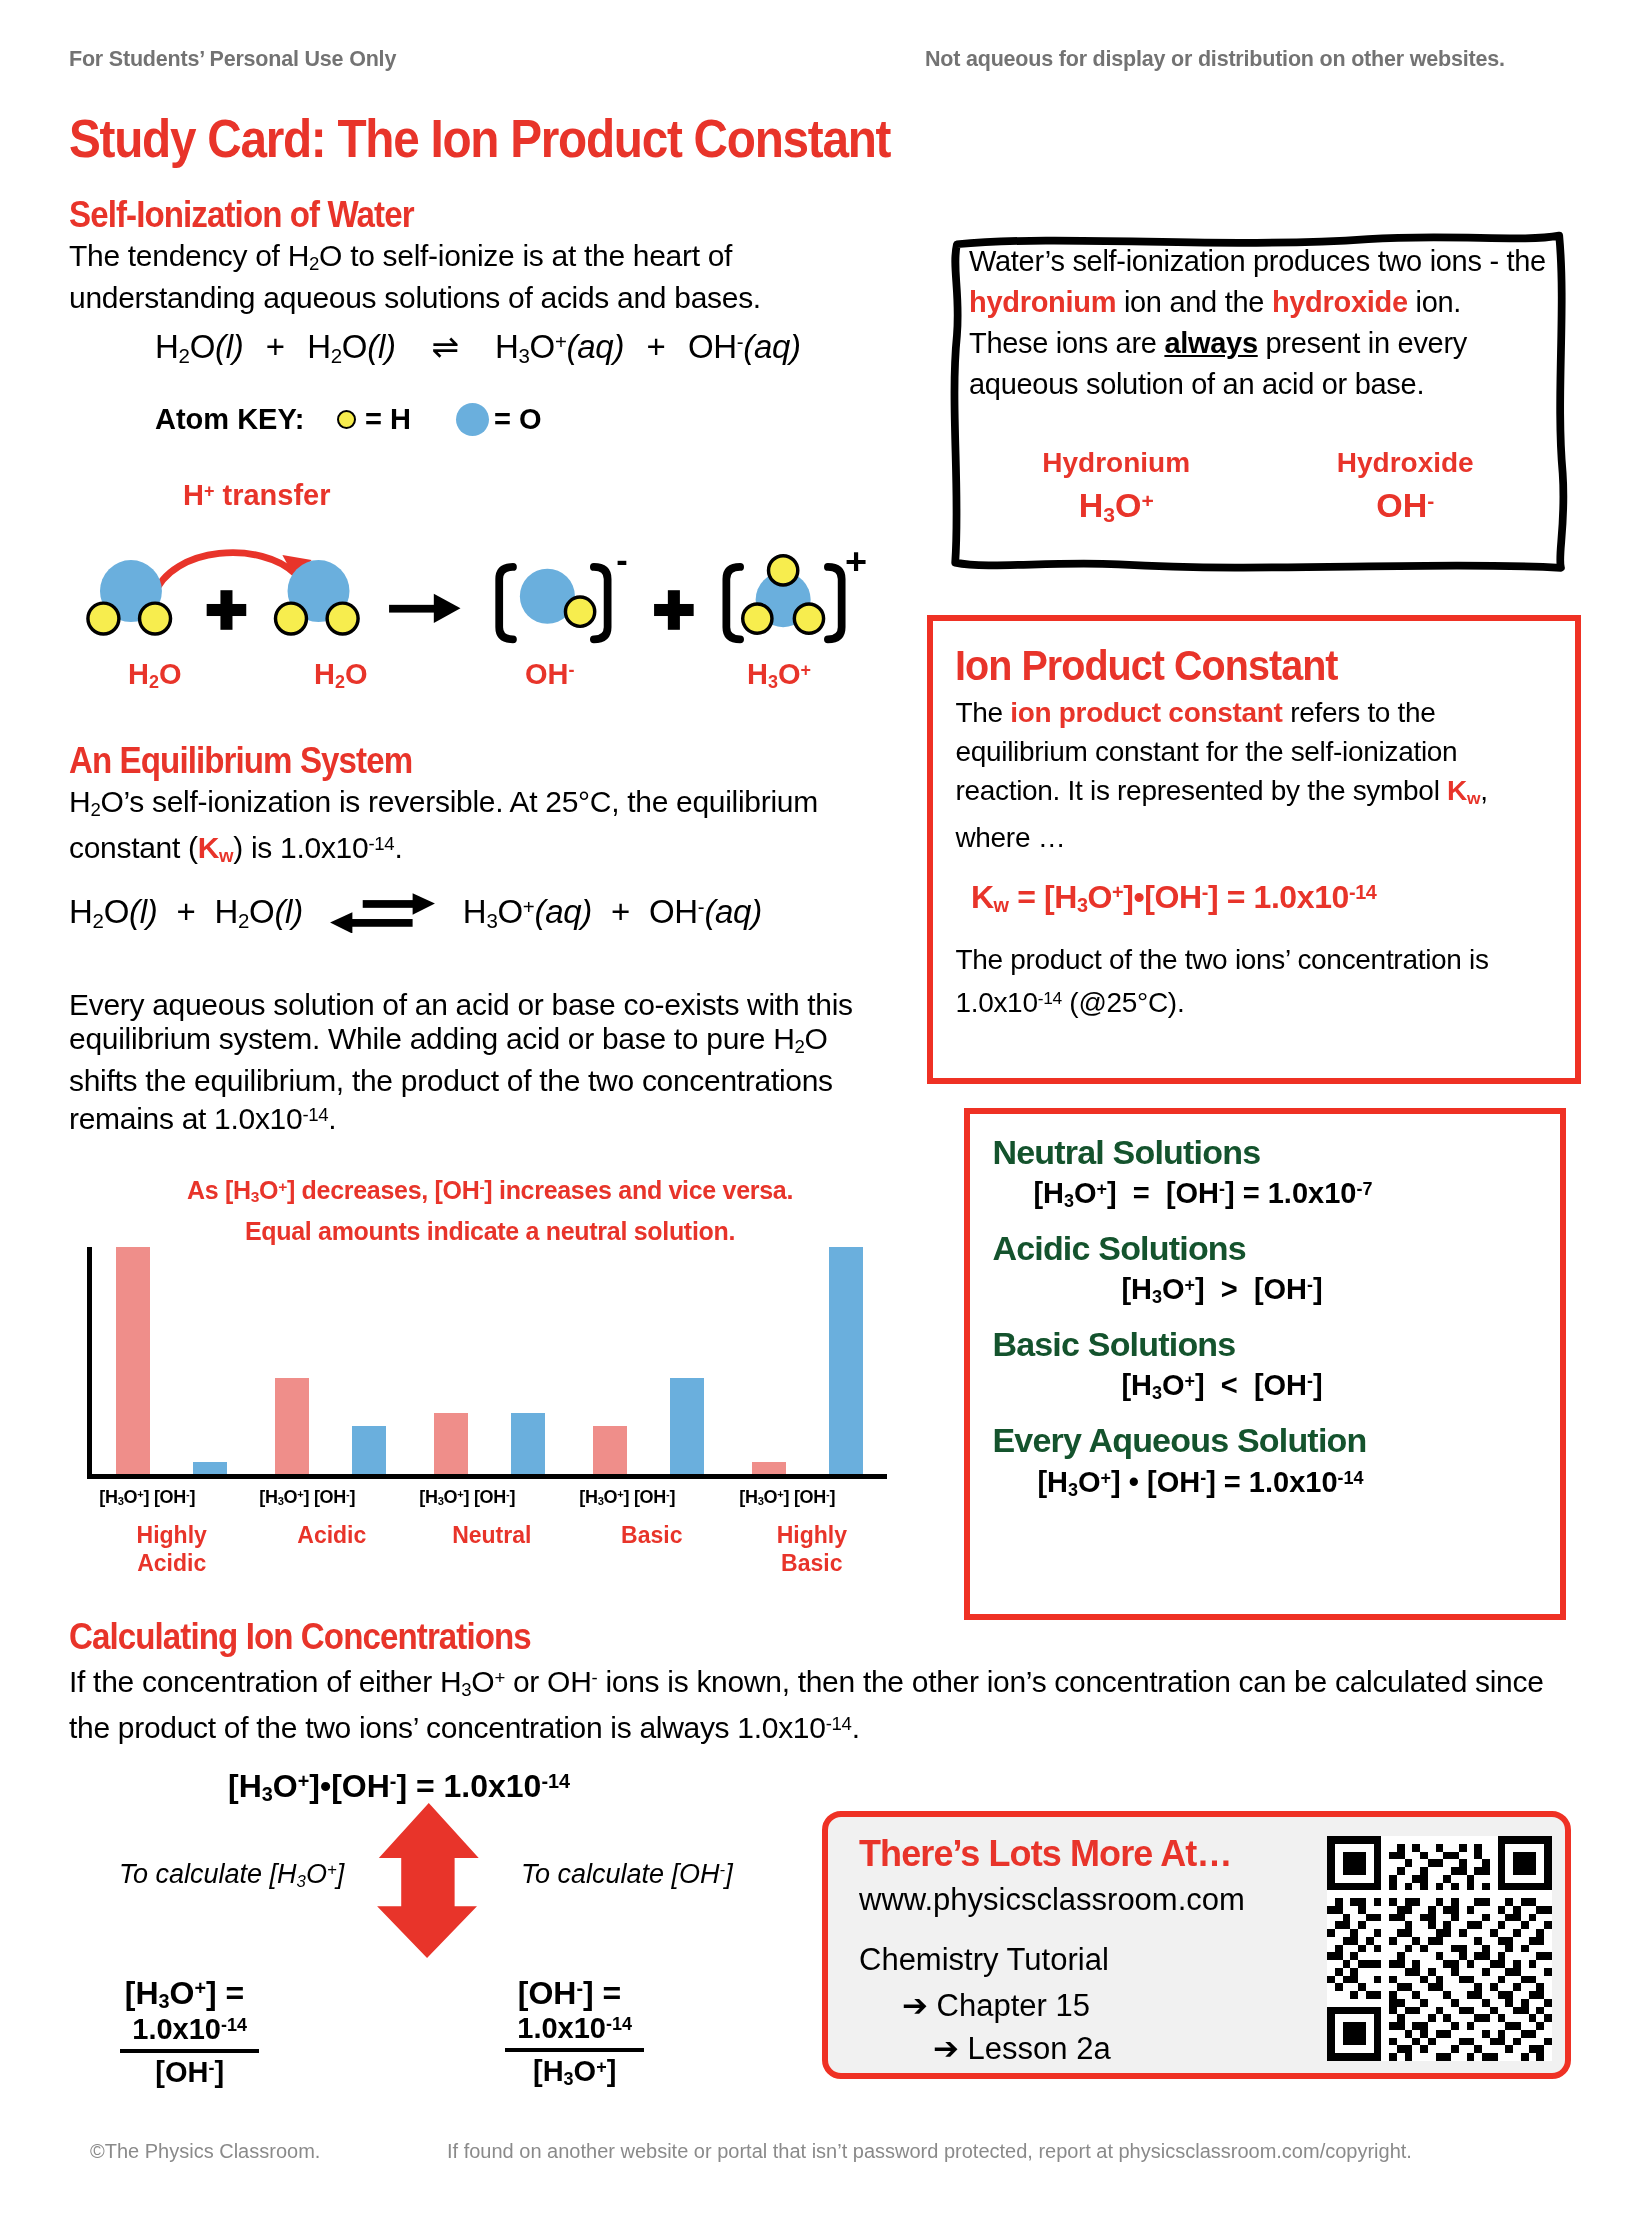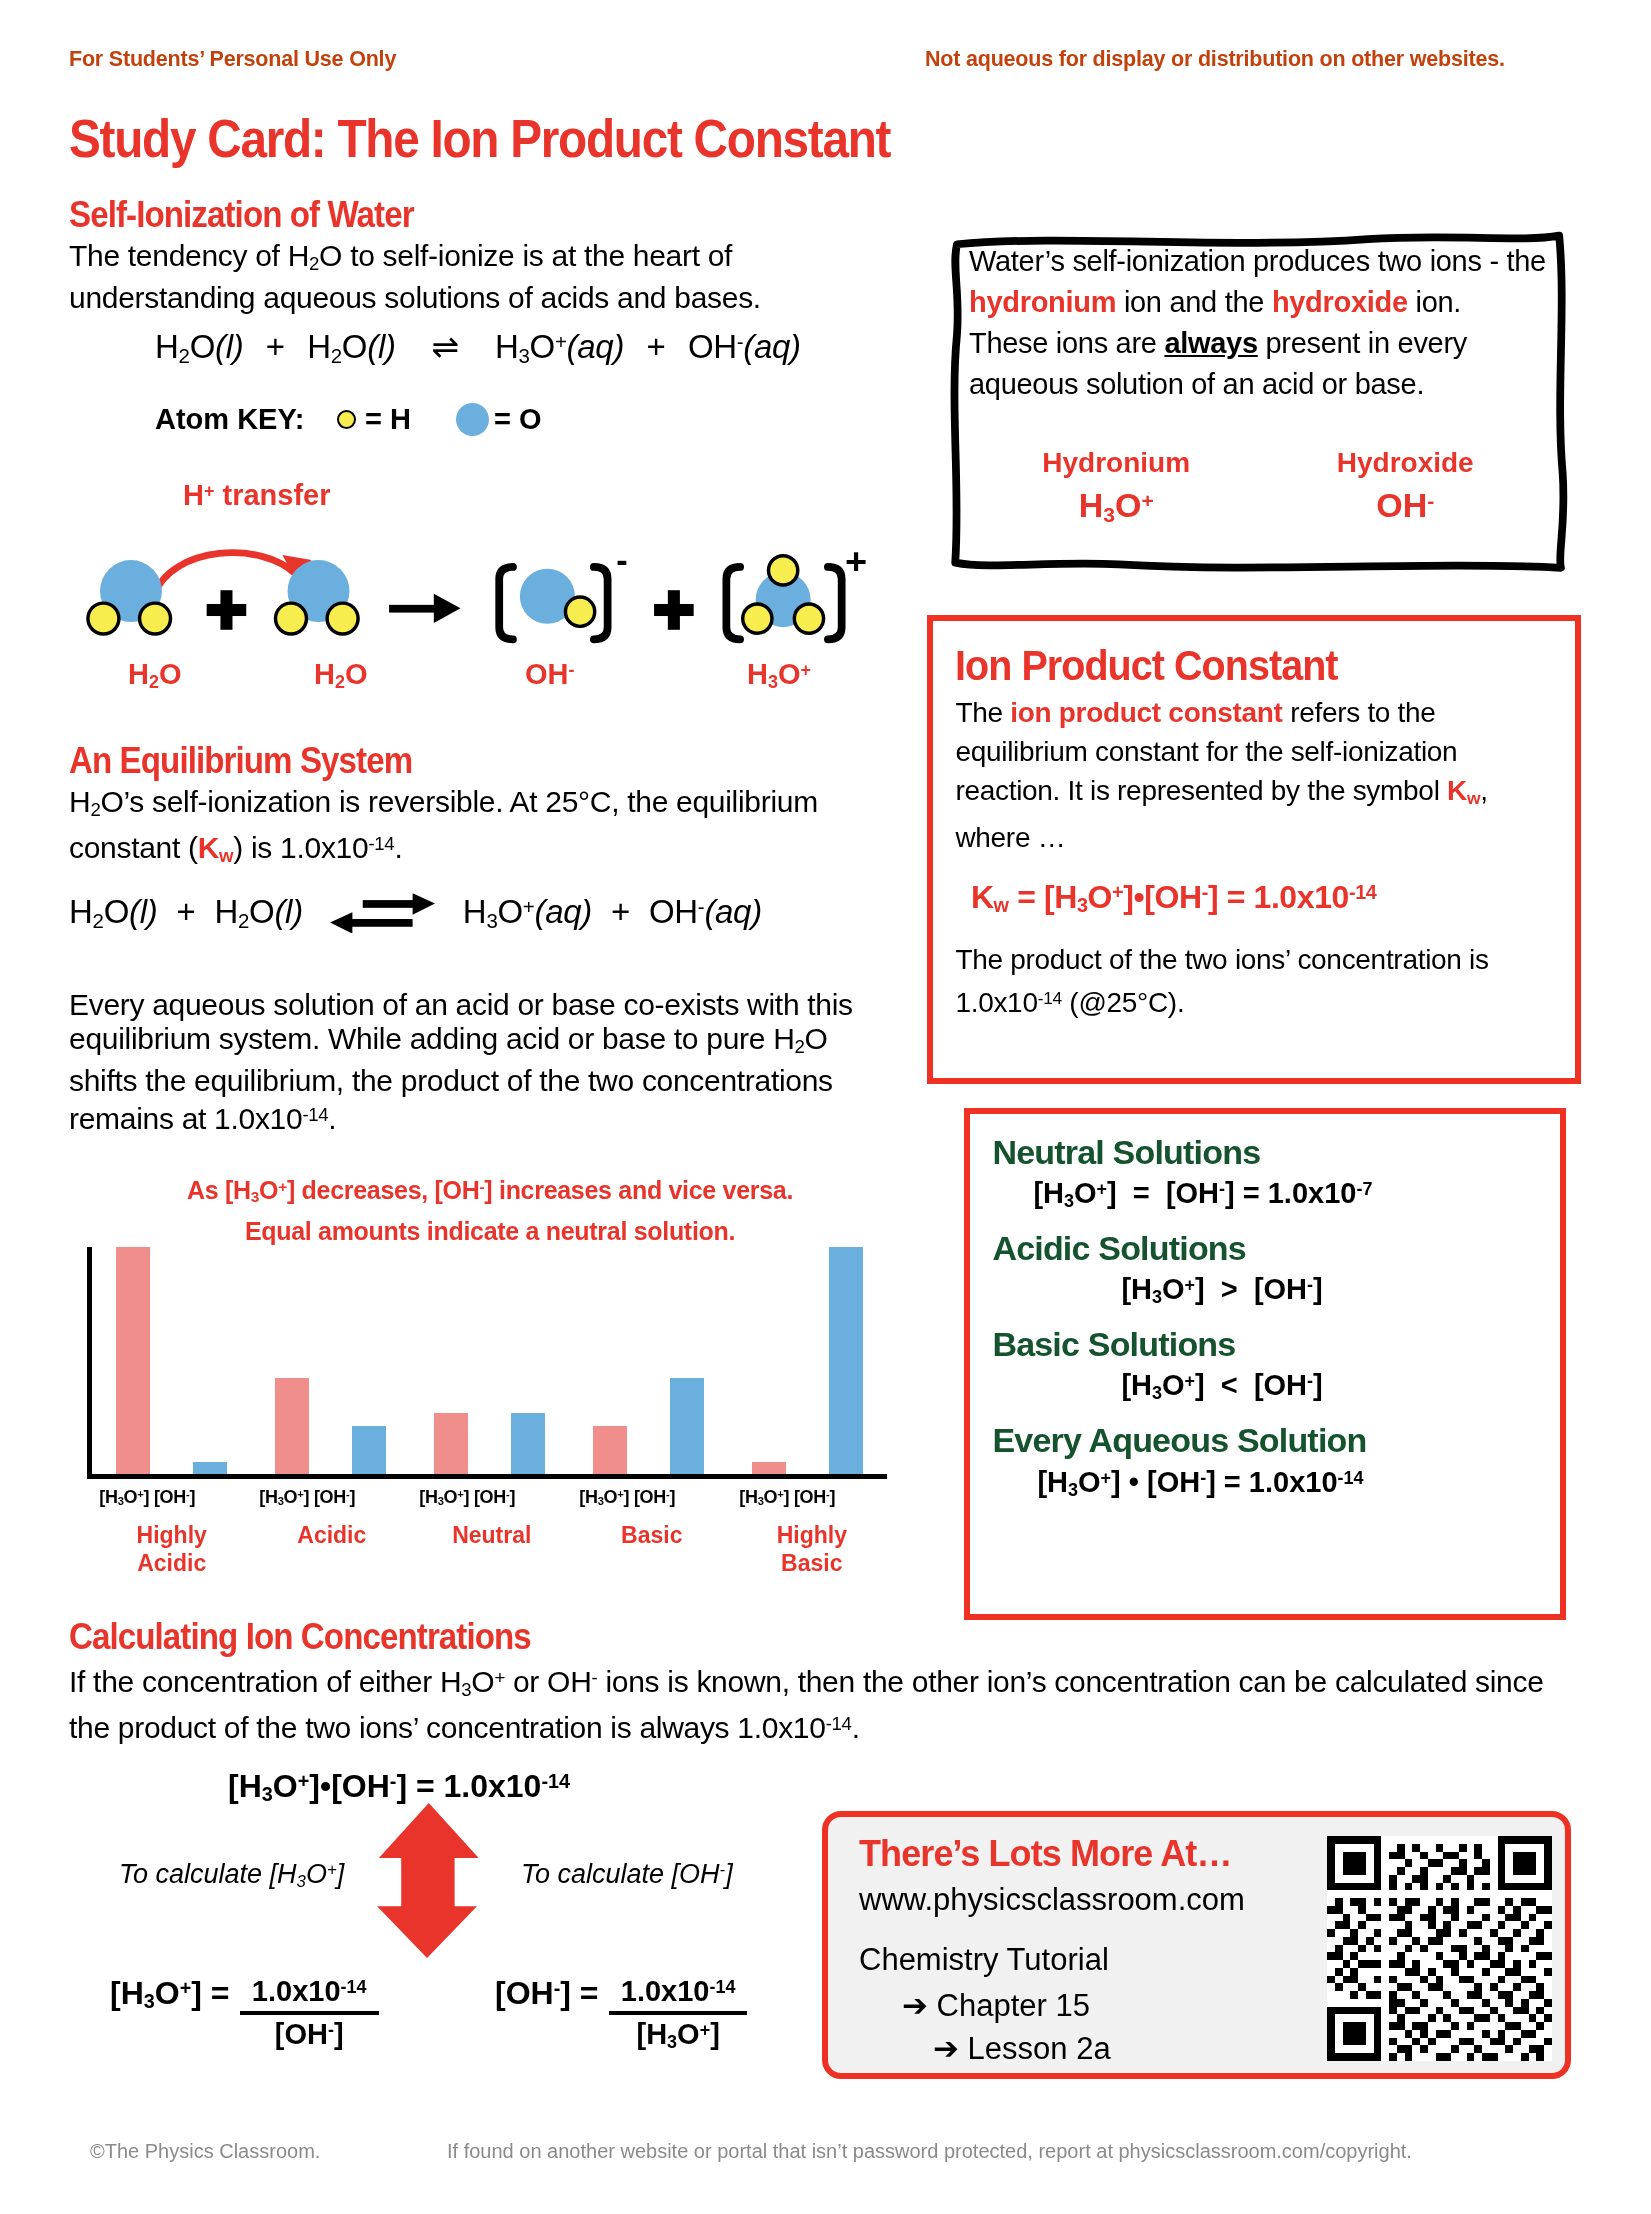--- a/index.html
+++ b/index.html
@@ -16,7 +16,7 @@
   
   .topnote {
     position: absolute; top: 47px; font-size: 21.5px;
-    color: #c2410c; font-weight: bold; letter-spacing: -0.2px;
+    color: #737373; font-weight: bold; letter-spacing: -0.2px;
   }
   .topnote.left  { left: 69px; }
   .topnote.right { left: 925px; }

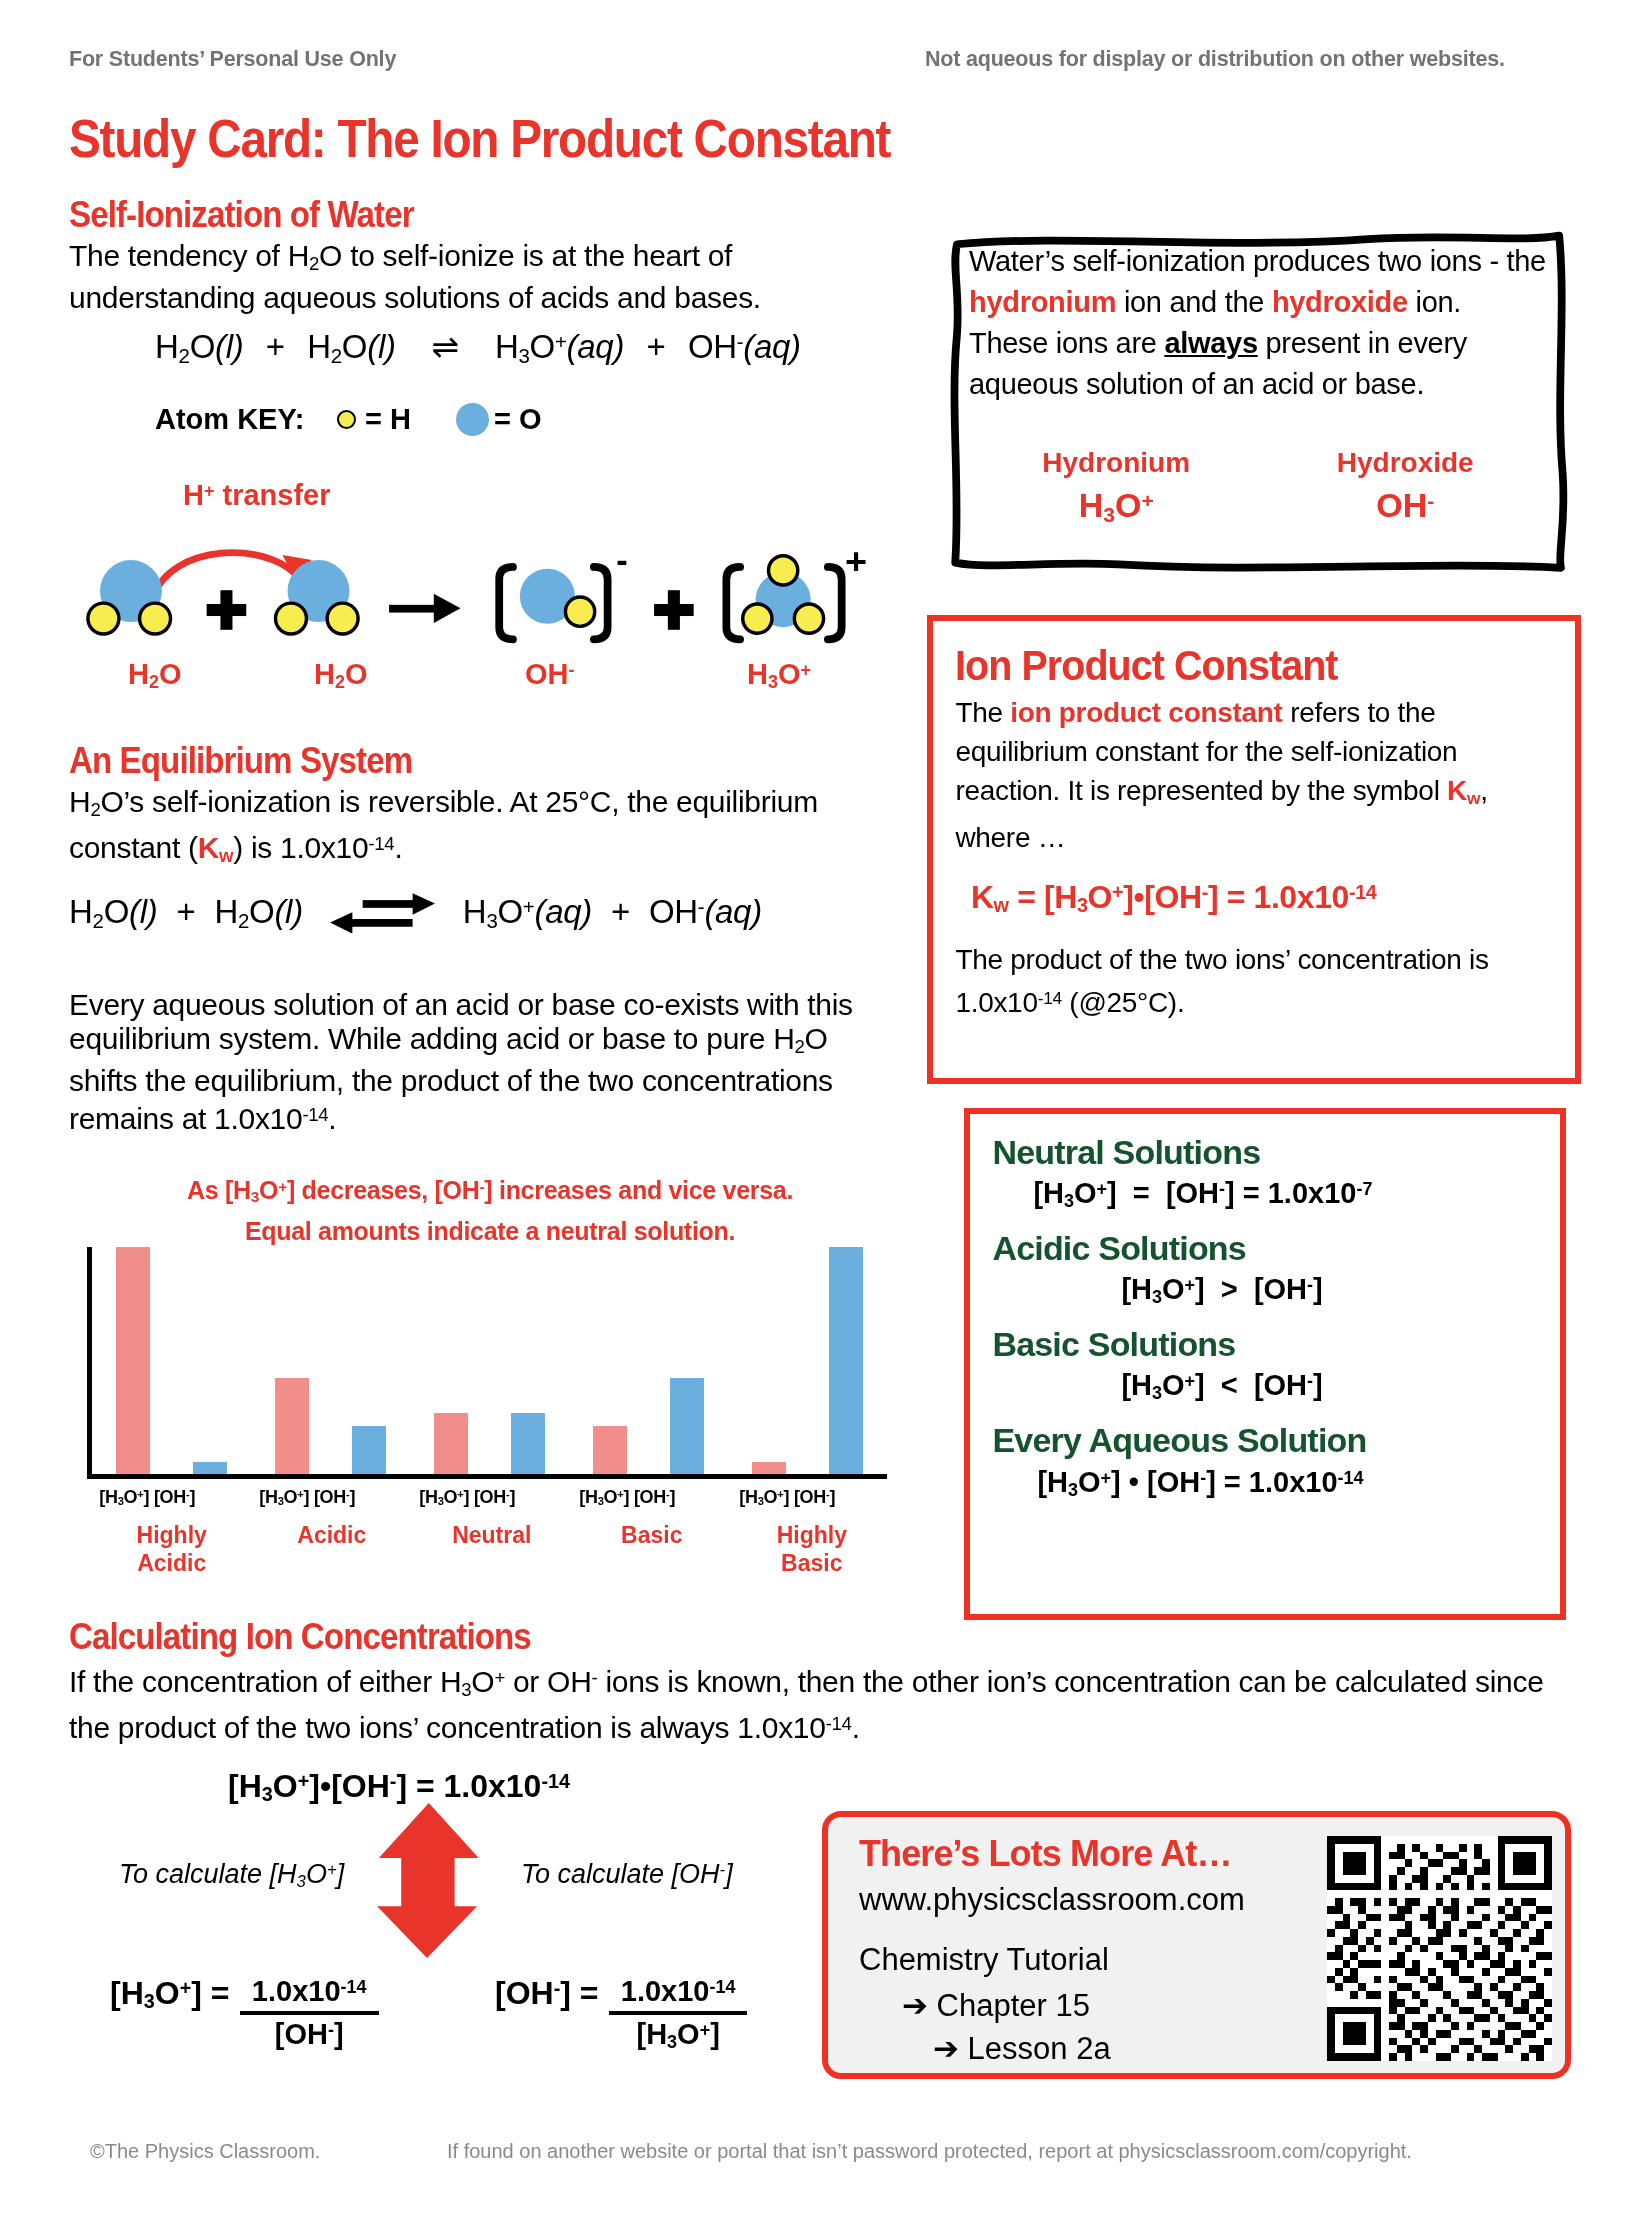--- a/index.html
+++ b/index.html
@@ -145,7 +145,7 @@
 
   .bigarrow { position: absolute; left: 284px; top: 1803px; }
 
-  .frac { position: absolute; font-weight: bold; white-space: nowrap; display: flex; align-items: flex-start; }
+  .frac { position: absolute; font-weight: bold; white-space: nowrap; display: flex; align-items: center; flex-direction: column; }
   .frac .lhs { font-size: 32px; }
   .frac .stack { display: inline-block; text-align: center; margin-left: 10.3px; }
   .frac .num { font-size: 29px; padding: 0 12px 2.6px; }

